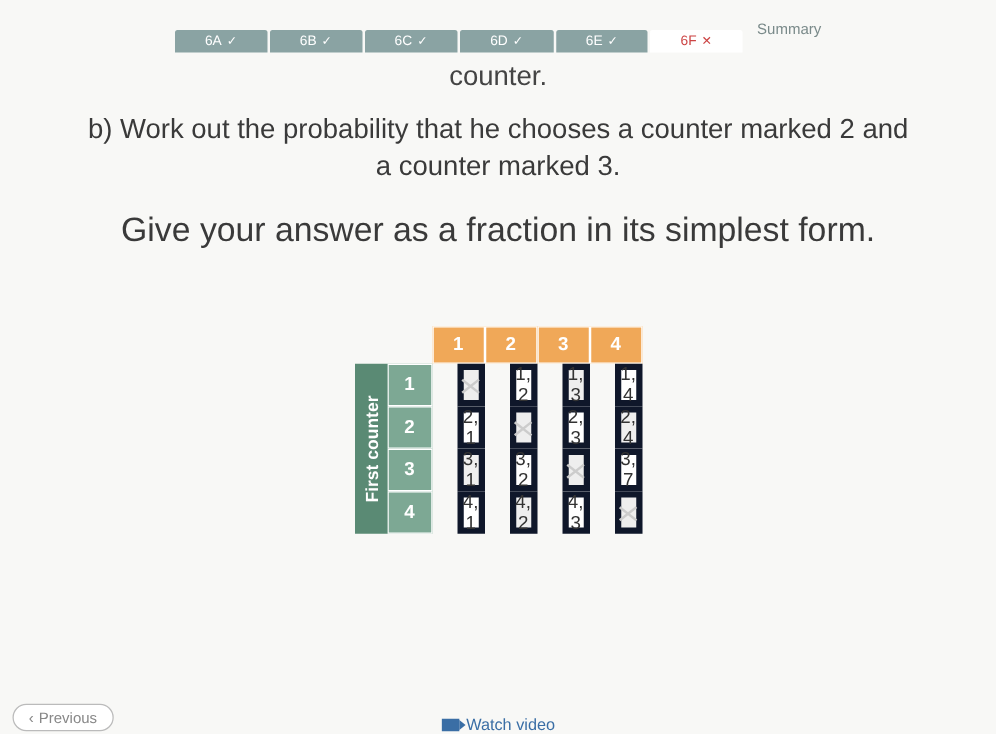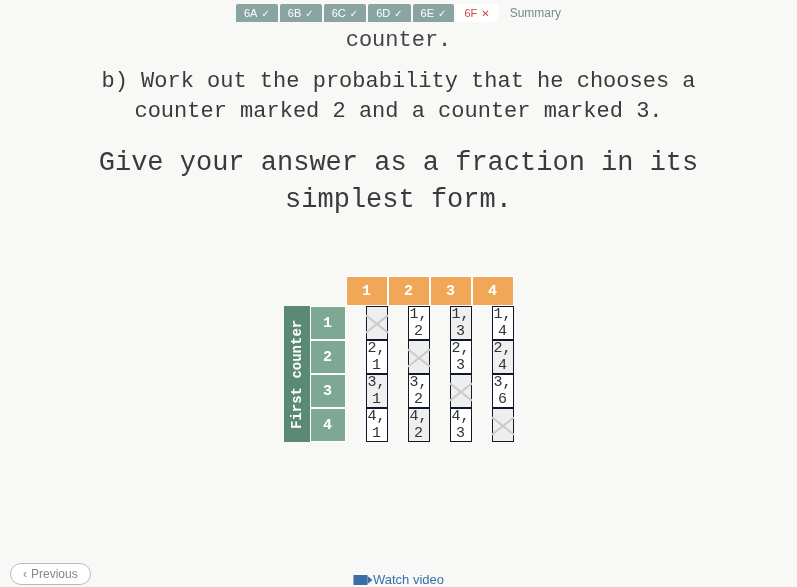--- a/index.html
+++ b/index.html
@@ -22,12 +22,13 @@
       background: #8aa3a3;
       color: #fff;
       font-size: 11px;
-      padding: 3px 8px;
+      padding: 3px 24px;
       display: flex;
       align-items: center;
       gap: 4px;
       border-radius: 2px 2px 0 0;
       cursor: pointer;
+      margin-top: 20px;
     }
     .tab.current {
       background: #fff;

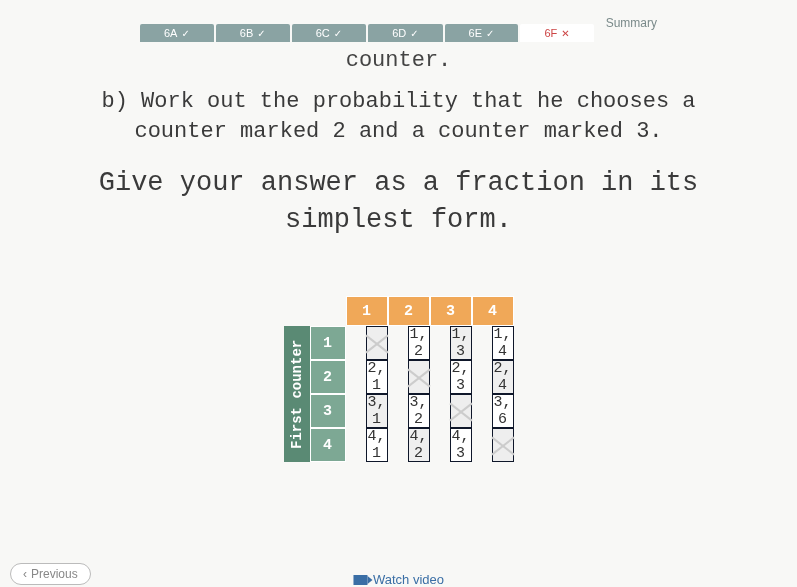--- a/index.html
+++ b/index.html
@@ -46,7 +46,6 @@
       padding: 6px 30px 0 30px;
       text-align: center;
       color: #333;
-      font-family: Liberation Mono, monospace;
     }
     .fragment {
       font-size: 22px;

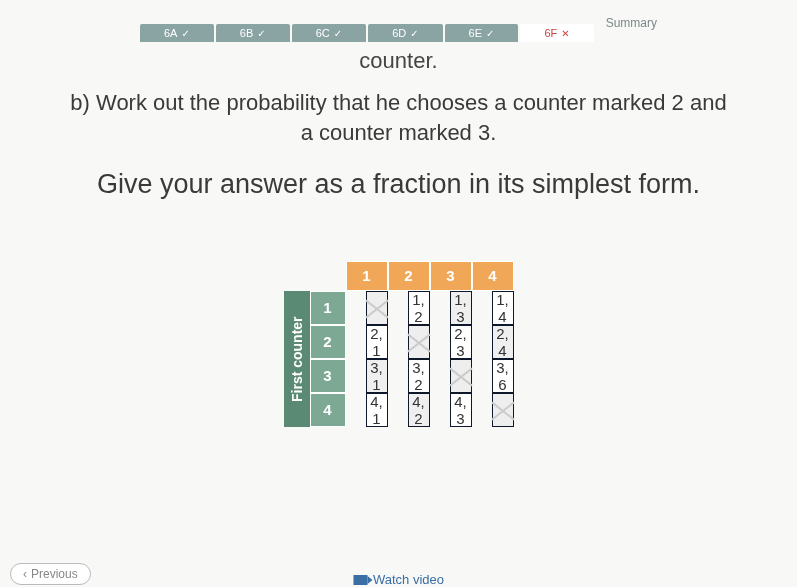--- a/index.html
+++ b/index.html
@@ -125,7 +125,7 @@
       display: flex;
       align-items: center;
       justify-content: center;
-      border: 1px solid #0f172a;
+      border: 5px solid #0f172a;
       font-size: 15px;
       margin-left: 20px;
     }

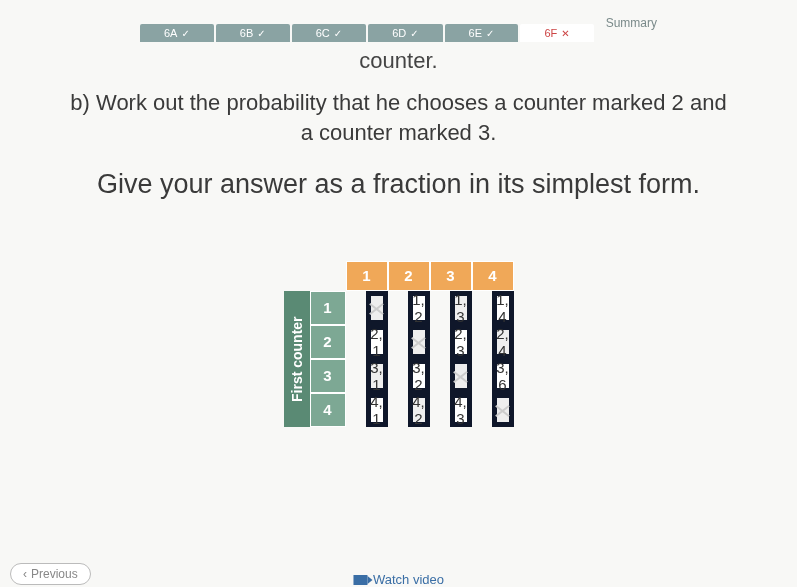--- a/index.html
+++ b/index.html
@@ -267,7 +267,7 @@
       <div class="cell alt" style="grid-column:3;grid-row:5">3, 1</div>
       <div class="cell" style="grid-column:4;grid-row:5">3, 2</div>
       <div class="cell blocked" style="grid-column:5;grid-row:5"></div>
-      <div class="cell" style="grid-column:6;grid-row:5">3, 6</div>
+      <div class="cell" style="grid-column:6;grid-row:5">3, 7</div>
 
       <div class="cell" style="grid-column:3;grid-row:6">4, 1</div>
       <div class="cell alt" style="grid-column:4;grid-row:6">4, 2</div>

